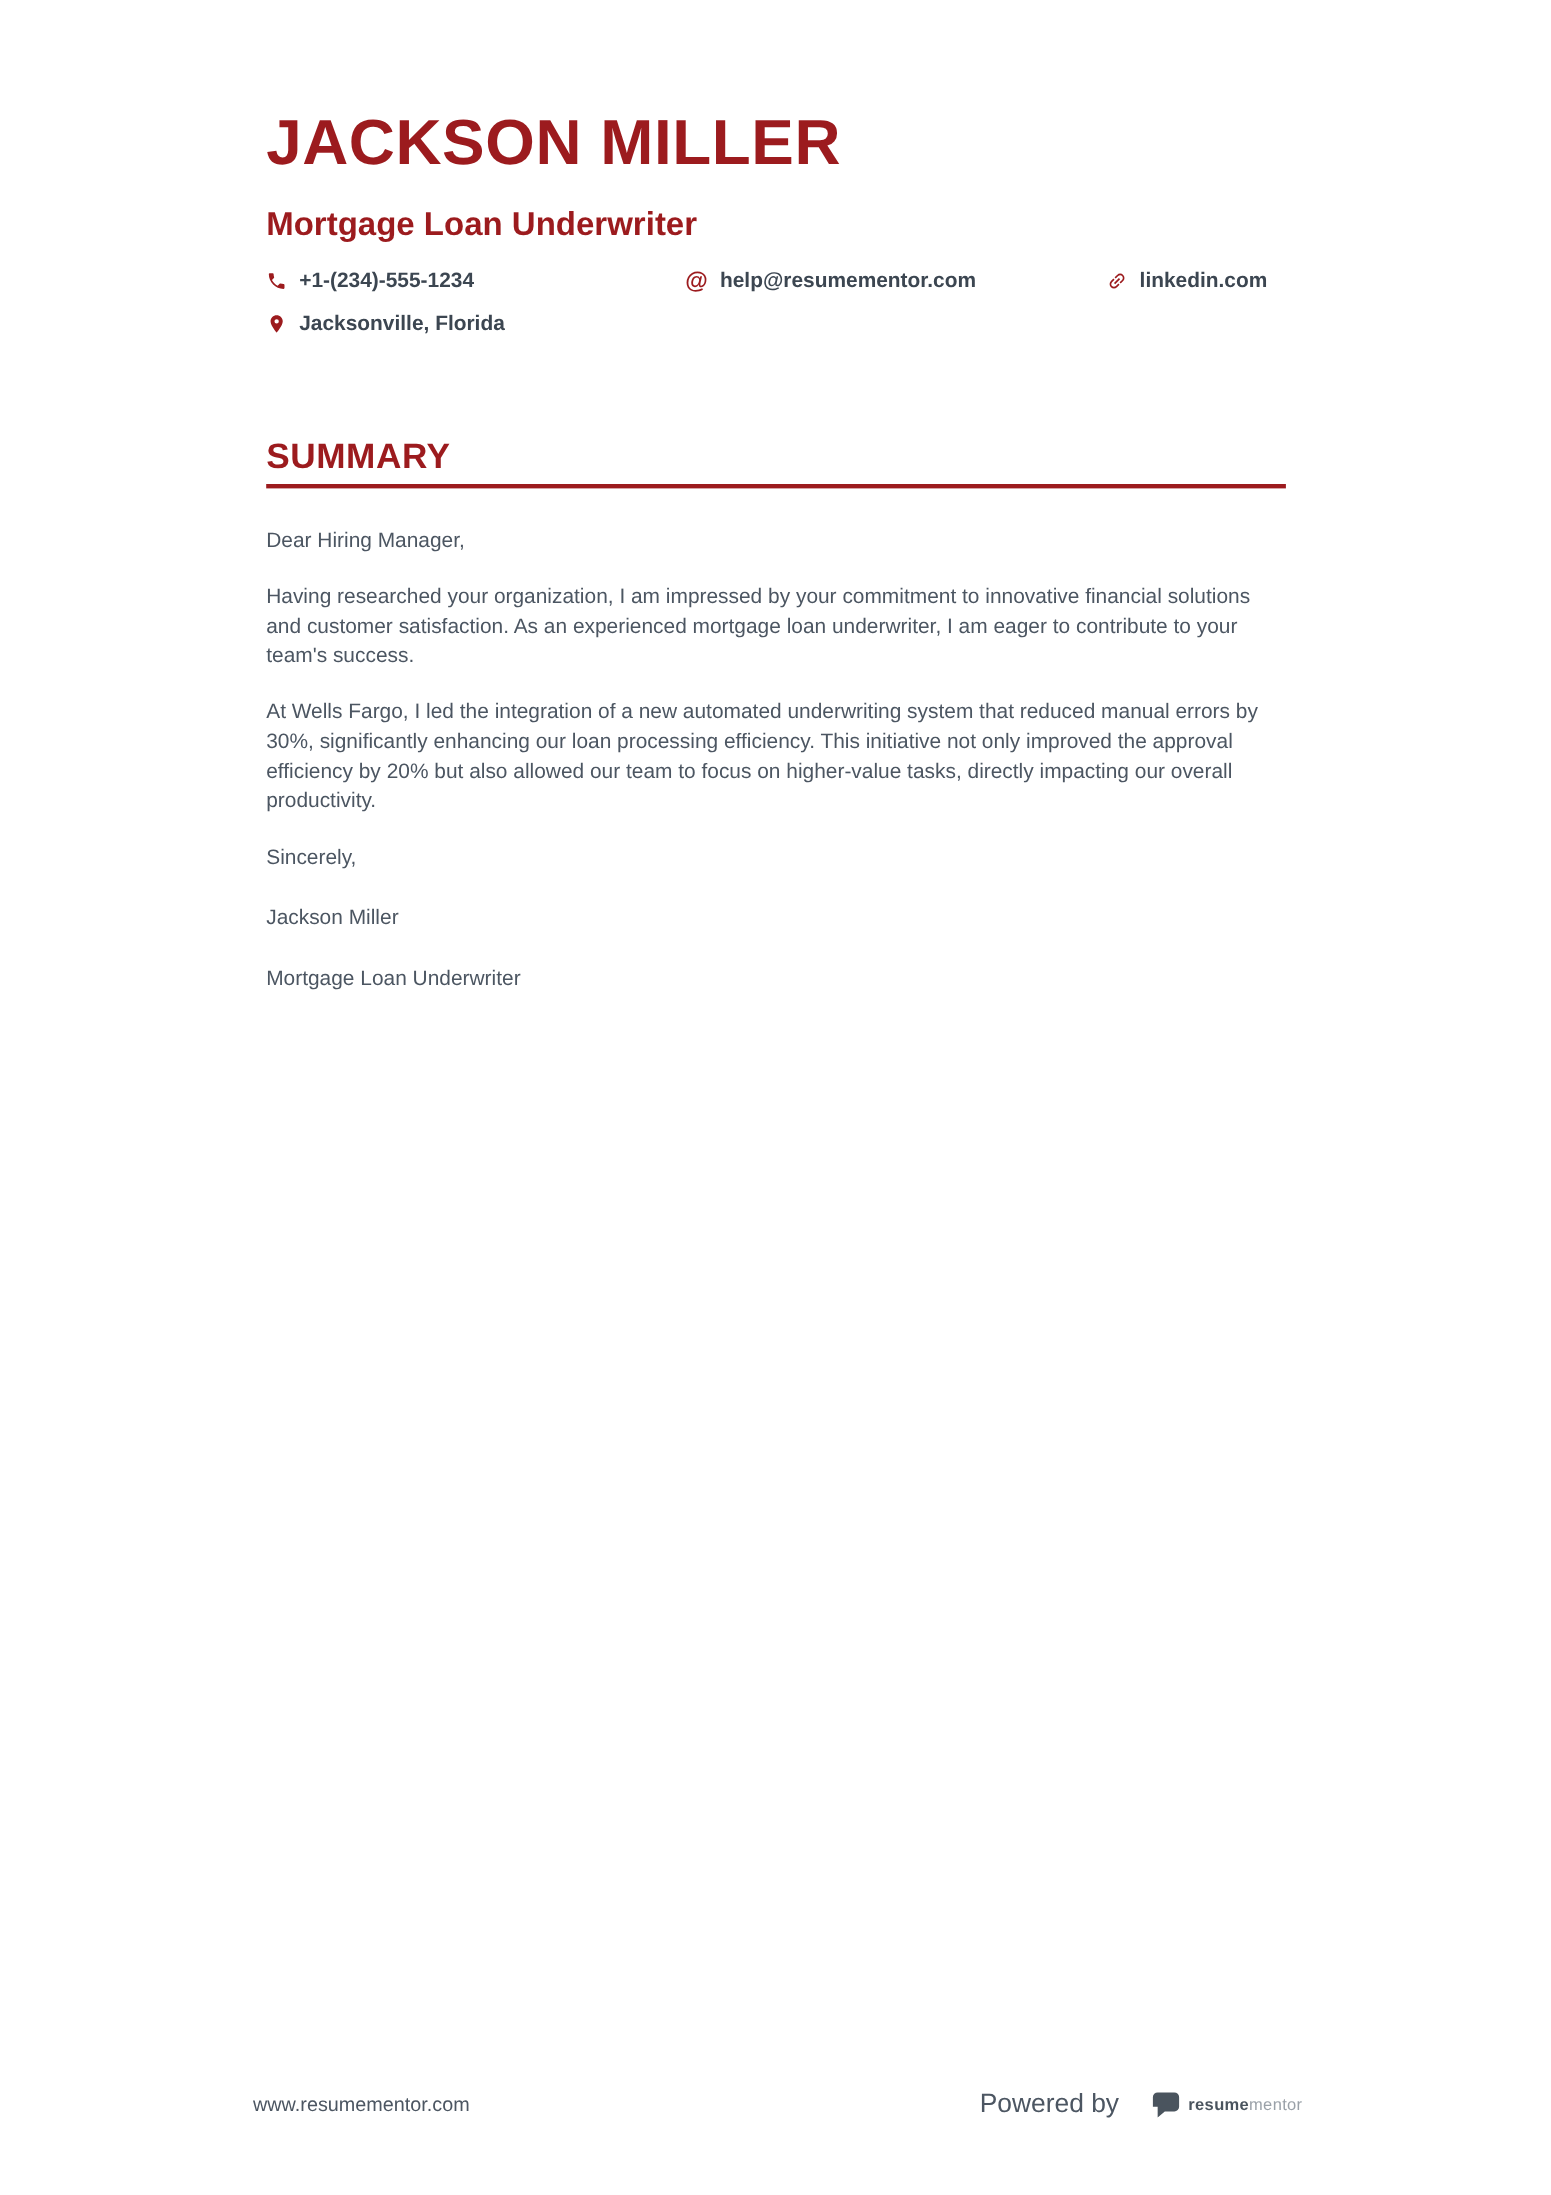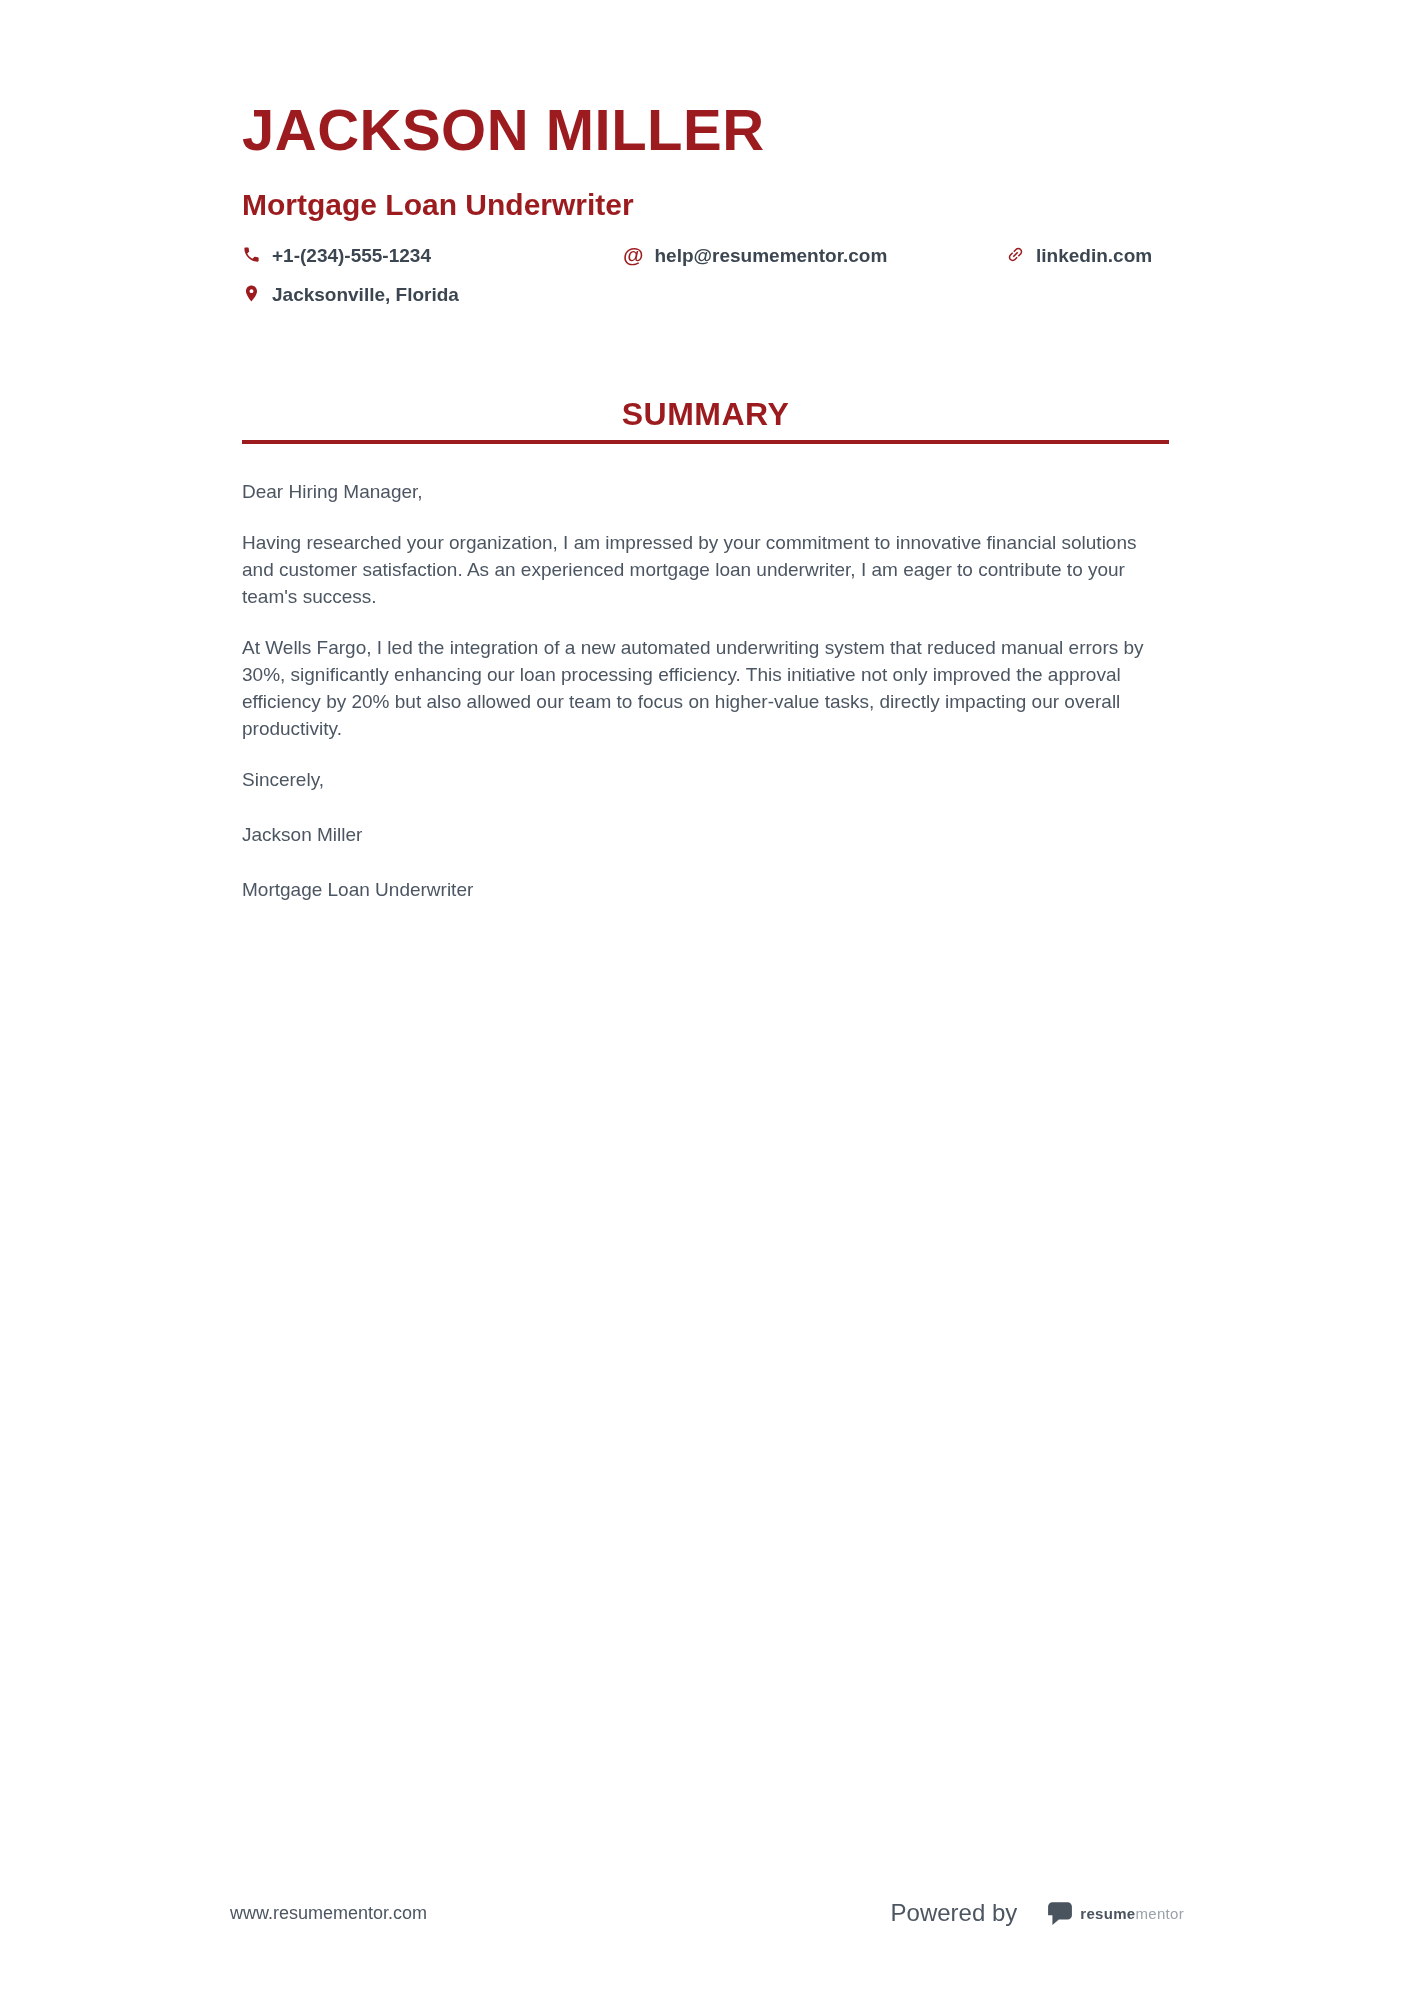--- a/index.html
+++ b/index.html
@@ -42,7 +42,7 @@
   }
   .contact {
     display: flex;
-    align-items: flex-start;
+    align-items: center;
     gap: 11px;
     font-size: 19px;
     font-weight: 700;

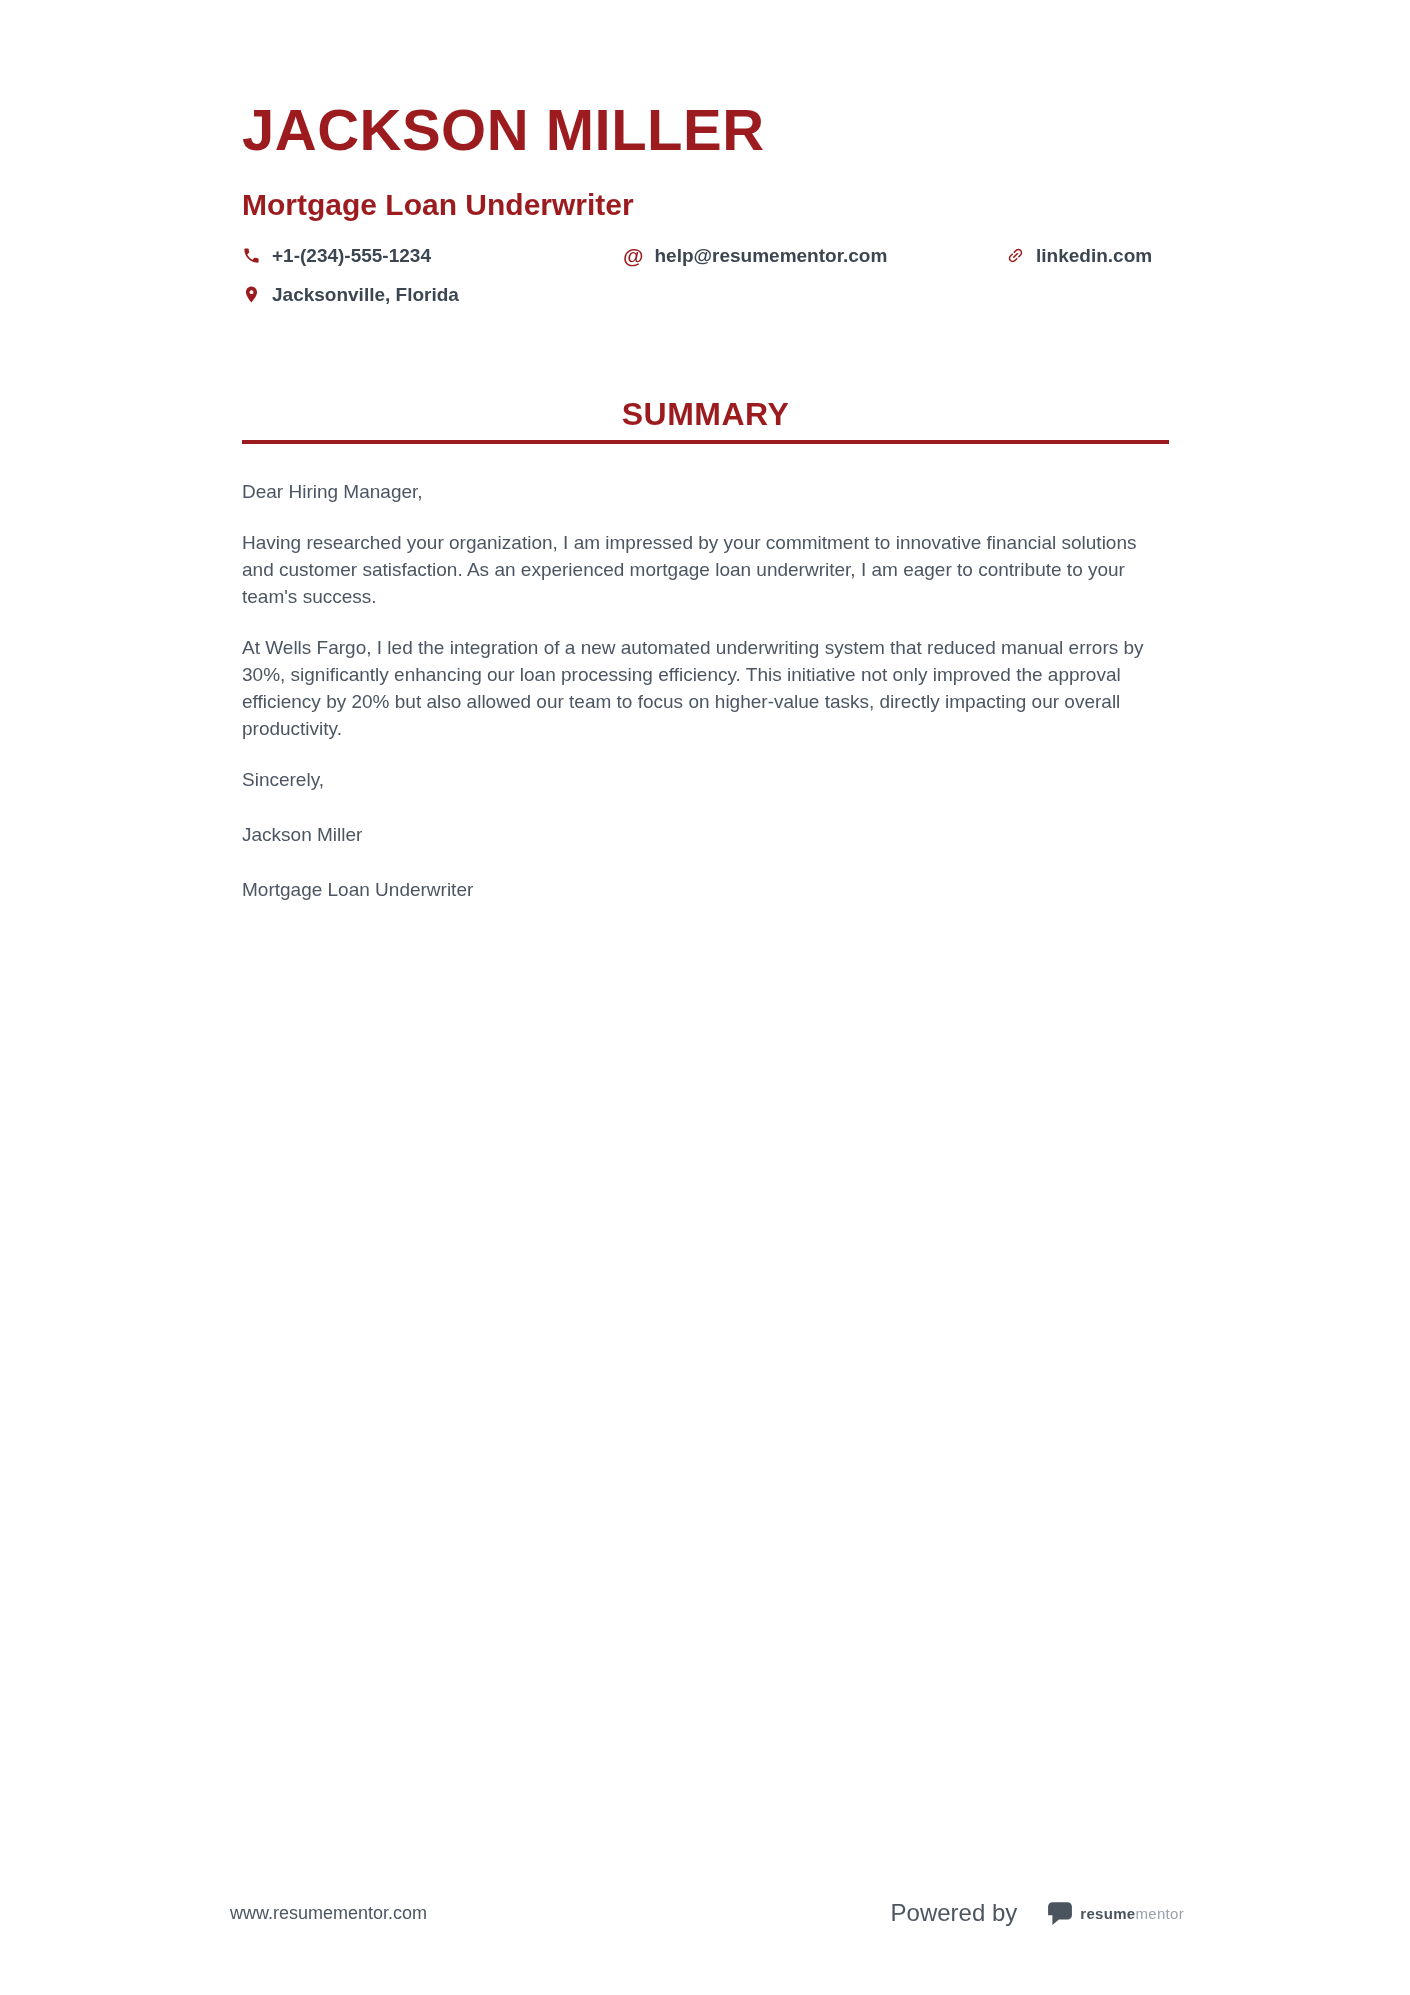--- a/index.html
+++ b/index.html
@@ -73,7 +73,6 @@
     font-weight: 800;
     letter-spacing: 0.5px;
     color: var(--accent);
-    text-align: center;
   }
   .section-rule {
     margin-top: 10px;

